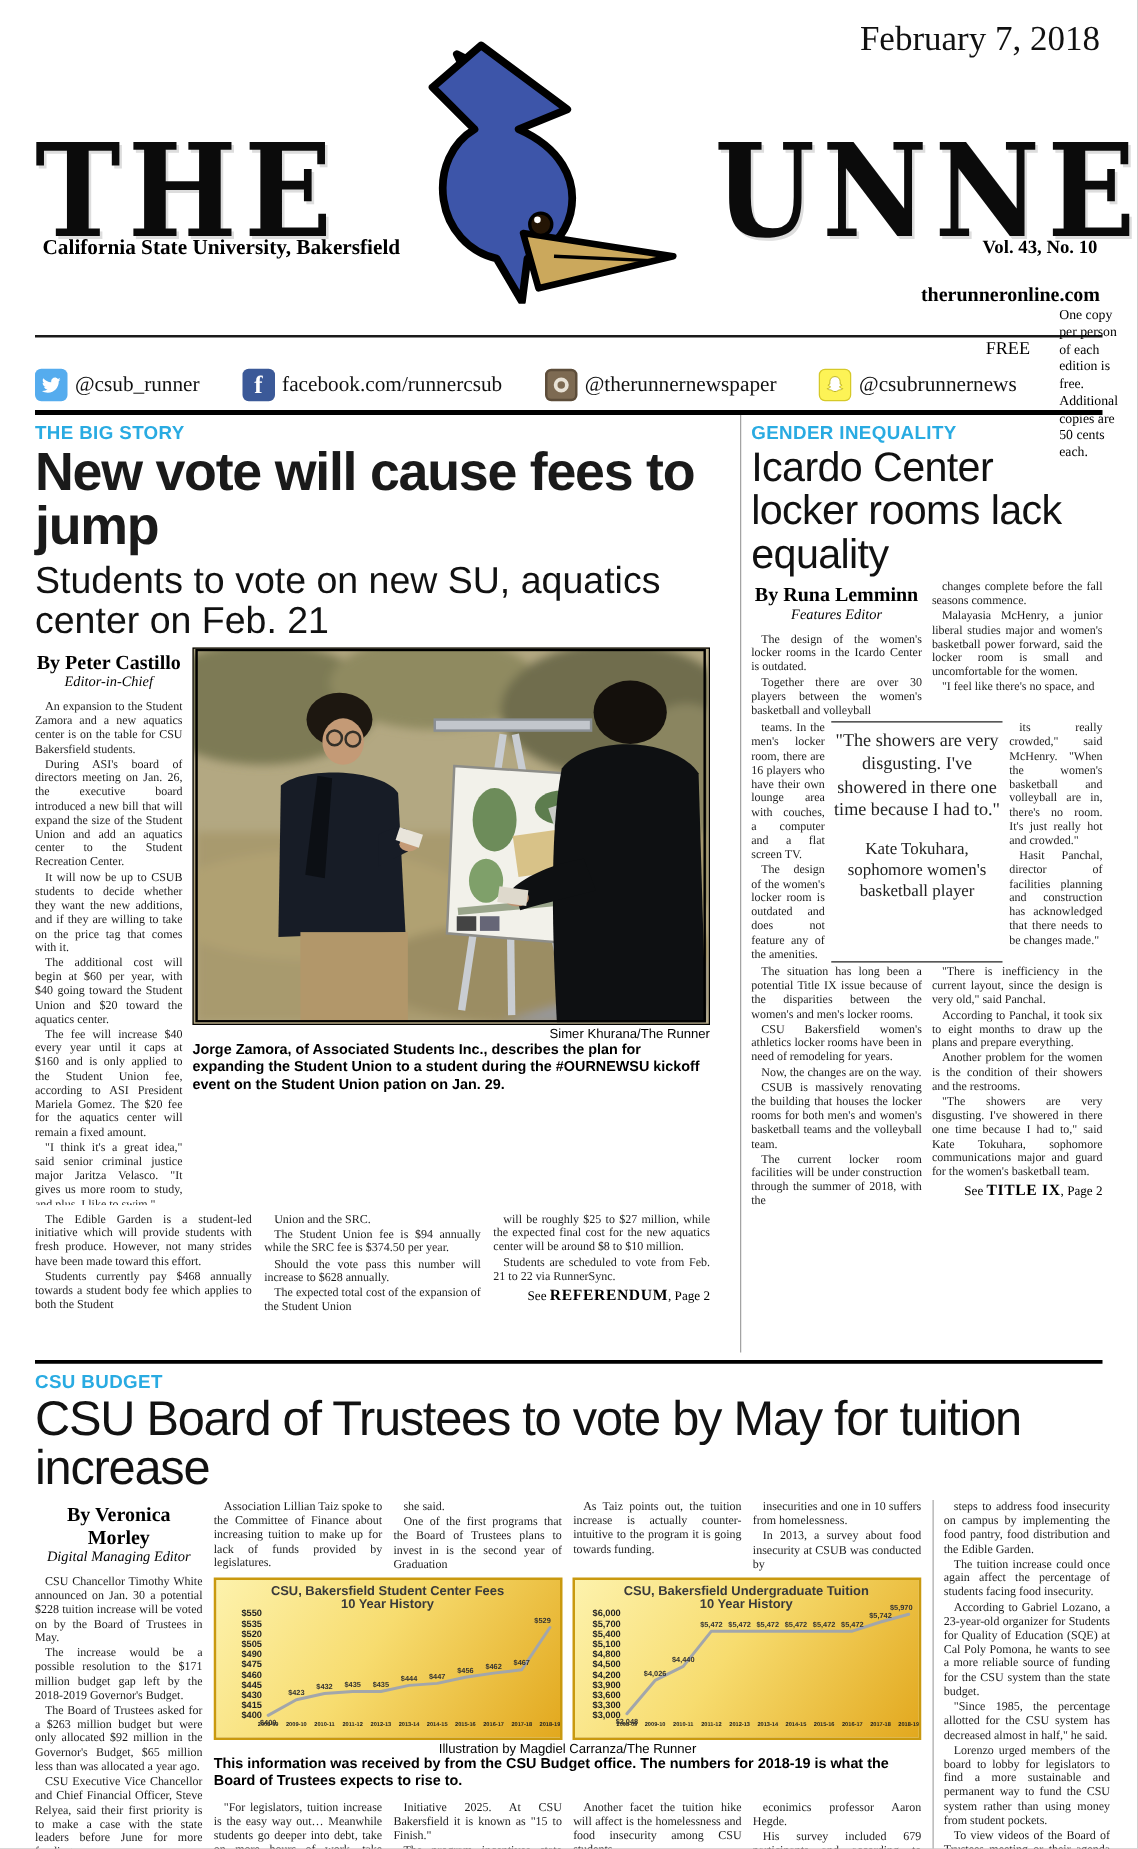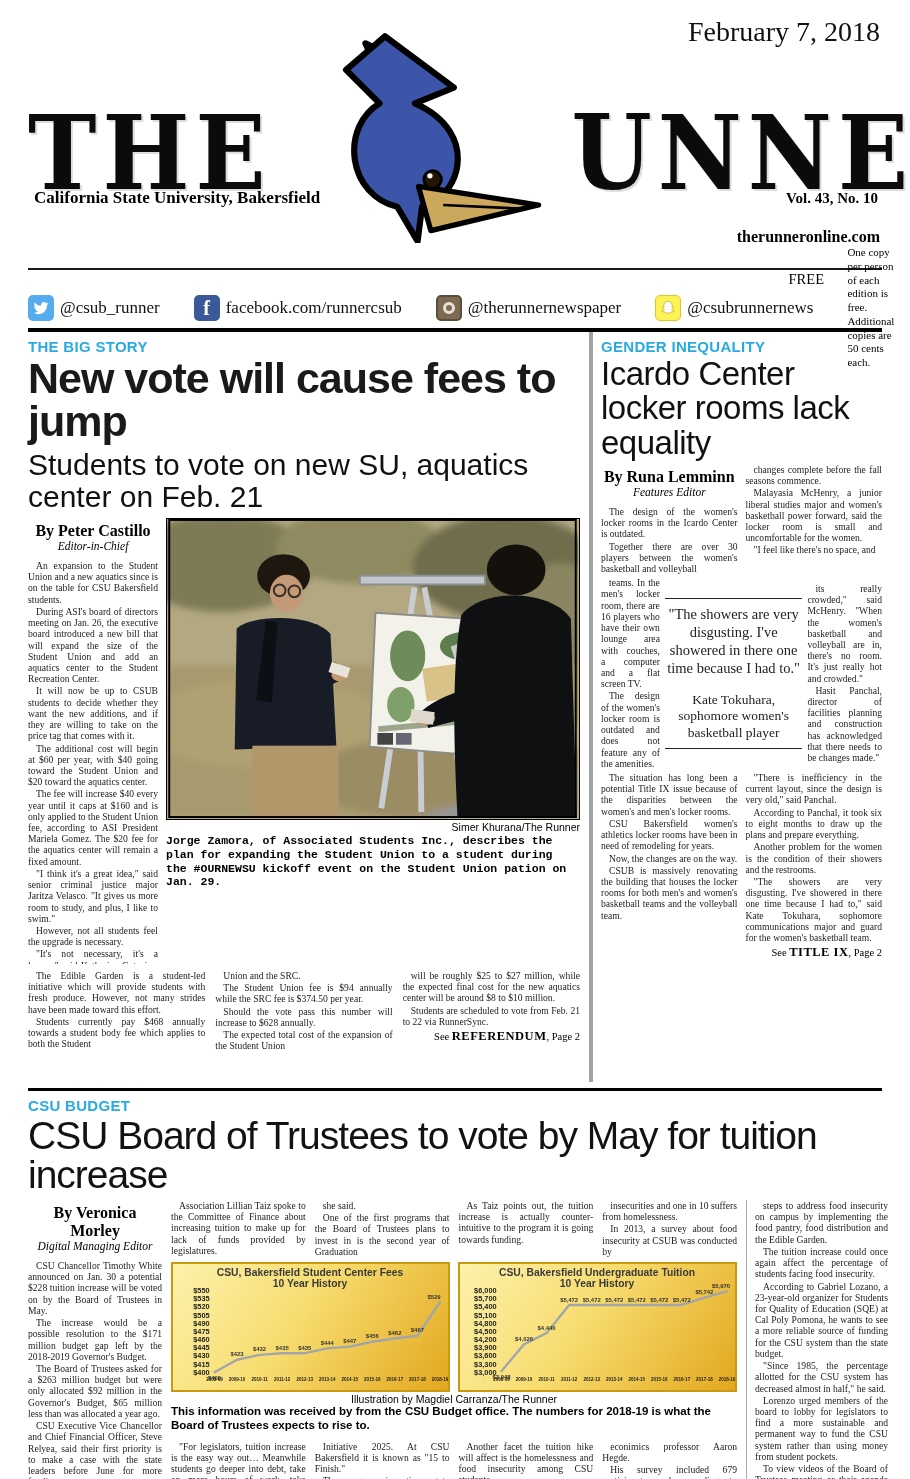--- a/index.html
+++ b/index.html
@@ -39,7 +39,7 @@
 
   
   .main-cols { display:flex; }
-  .bigstory { width:565px; padding-right:9px; border-right:4px solid #a3a3a3; }
+  .bigstory { width:565px; padding-right:24px; border-right:1px solid #a3a3a3; }
   .gender { width:289px; padding-left:8px; }
   .bs-headline { font-family:"Liberation Sans", sans-serif; font-weight:800; font-size:43px; letter-spacing:-1px; color:#1a1a1a; line-height:1.0; }
   .bs-subhead { font-family:Liberation Sans, sans-serif; font-weight:400; font-size:30px; color:#111; line-height:1.05; margin:6px 0 6px; }

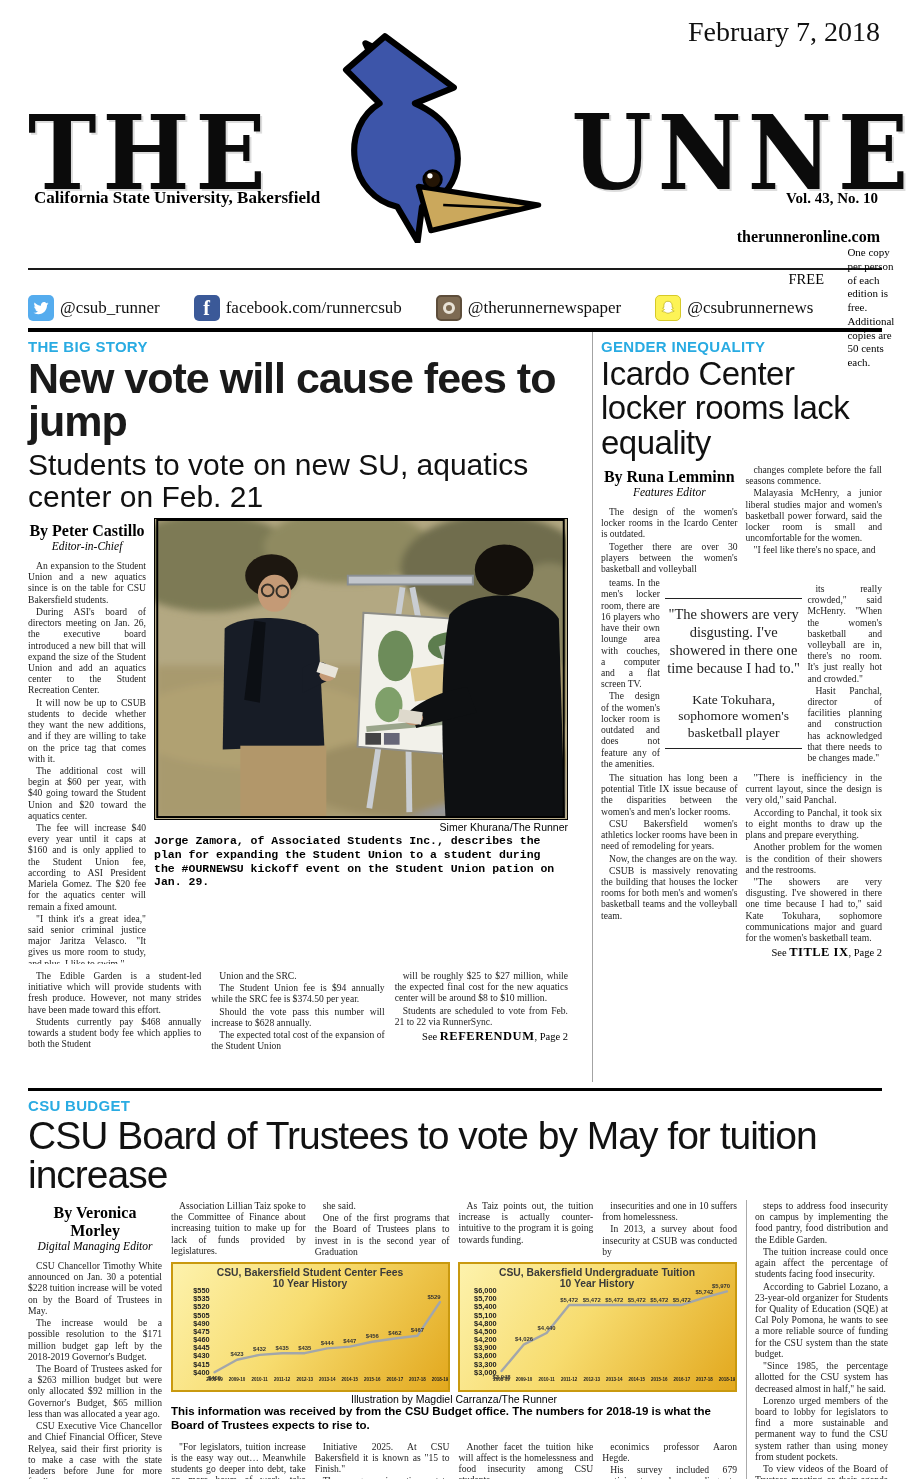--- a/index.html
+++ b/index.html
@@ -153,7 +153,7 @@
         <div class="bs-col1 body-text">
           <div class="byline">By Peter Castillo</div>
           <div class="byrole">Editor-in-Chief</div>
-          <p>An expansion to the Student Union and a new aquatics since is on the table for CSU Bakersfield students.</p>
+          <p>An expansion to the Student Zamora and a new aquatics center is on the table for CSU Bakersfield students.</p>
           <p>During ASI's board of directors meeting on Jan. 26, the executive board introduced a new bill that will expand the size of the Student Union and add an aquatics center to the Student Recreation Center.</p>
           <p>It will now be up to CSUB students to decide whether they want the new additions, and if they are willing to take on the price tag that comes with it.</p>
           <p>The additional cost will begin at $60 per year, with $40 going toward the Student Union and $20 toward the aquatics center.</p>

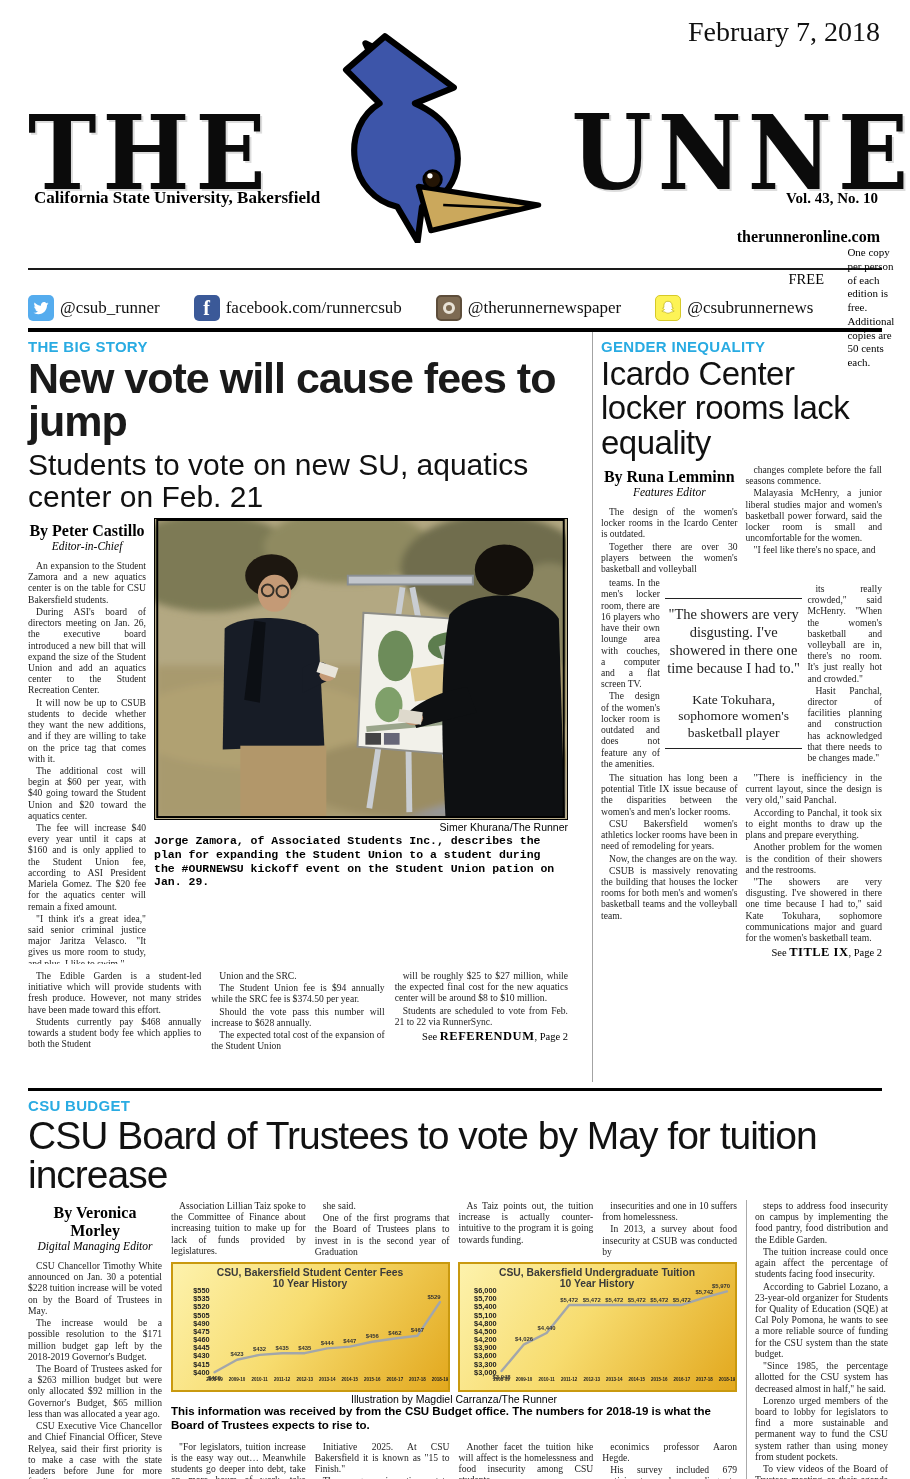--- a/index.html
+++ b/index.html
@@ -56,7 +56,7 @@
   .g-headline { font-family:"Liberation Sans", sans-serif; font-weight:400; font-size:33px; line-height:1.04; letter-spacing:-0.5px; color:#111; margin-bottom:4px; }
   .g-two { display:flex; gap:8px; }
   .g-two .c { flex:1; }
-  .g-band { display:flex; gap:5px; margin:2px 0;align-items:center; }
+  .g-band { display:flex; gap:5px; margin:2px 0; }
   .g-band .narrow-l { width:60px; }
   .g-band .narrow-r { width:76px; }
   .pullquote { width:140px; border-top:1.5px solid #222; border-bottom:1.5px solid #222; padding:6px 2px; text-align:center; }

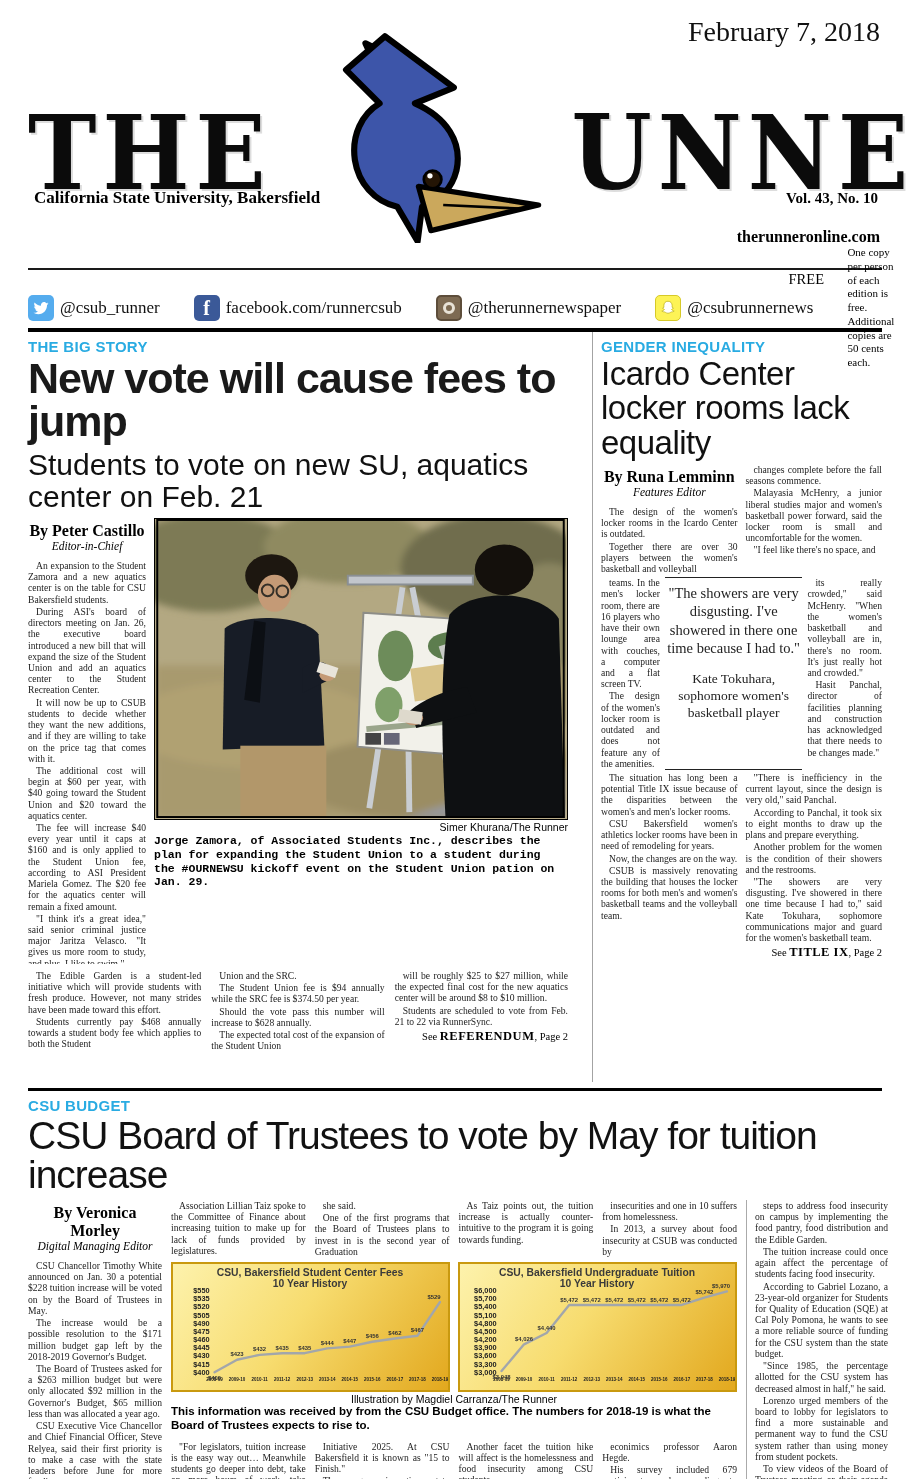--- a/index.html
+++ b/index.html
@@ -48,7 +48,7 @@
   .bs-photo-col { width:414px; }
   .photo-frame { border:1.5px solid #000; width:414px; height:302px; overflow:hidden; background:#b9ad8a; }
   .photo-credit { font-family:"Liberation Sans", sans-serif; font-size:10.5px; text-align:right; margin-top:1px; }
-  .photo-caption { font-family:Liberation Mono, monospace; font-weight:bold; font-size:11.5px; line-height:1.2; margin-top:1px; }
+  .photo-caption { font-family:Liberation Sans, sans-serif; font-weight:bold; font-size:11.5px; line-height:1.2; margin-top:1px; }
   .bs-bottom { display:flex; gap:10px; margin-top:6px; height:112px; overflow:hidden; }
   .bs-bottom .c { flex:1; }
 

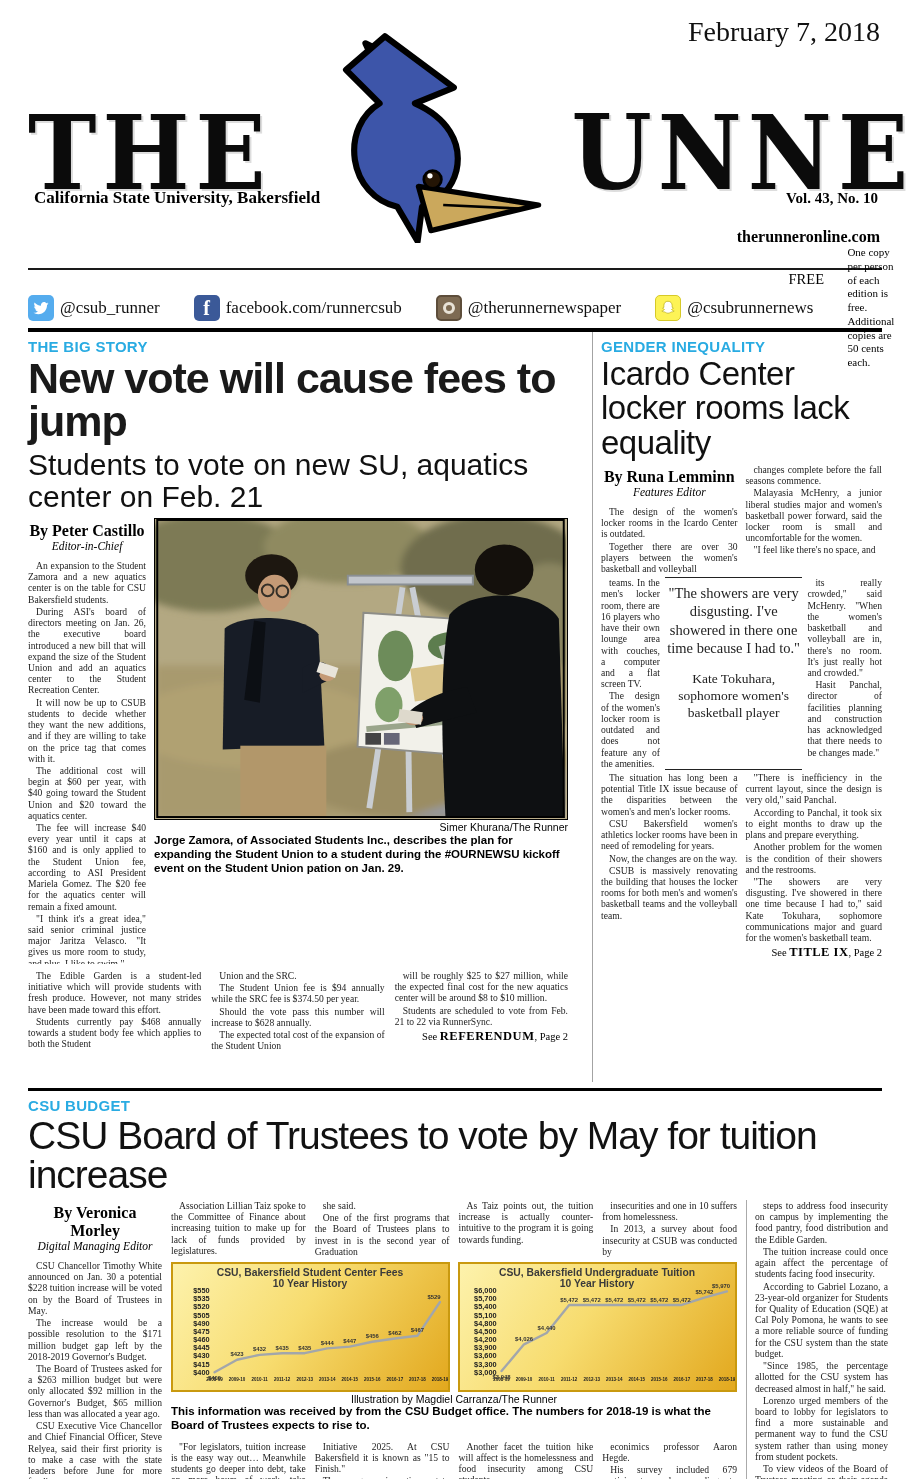--- a/index.html
+++ b/index.html
@@ -283,6 +283,7 @@
           <p>CSU Bakersfield women's athletics locker rooms have been in need of remodeling for years.</p>
           <p>Now, the changes are on the way.</p>
           <p>CSUB is massively renovating the building that houses the locker rooms for both men's and women's basketball teams and the volleyball team.</p>
+          <p>The current locker room facilities will be under construction through the summer of 2018, with the</p>
         </div>
         <div class="c">
           <p>"There is inefficiency in the current layout, since the design is very old," said Panchal.</p>

